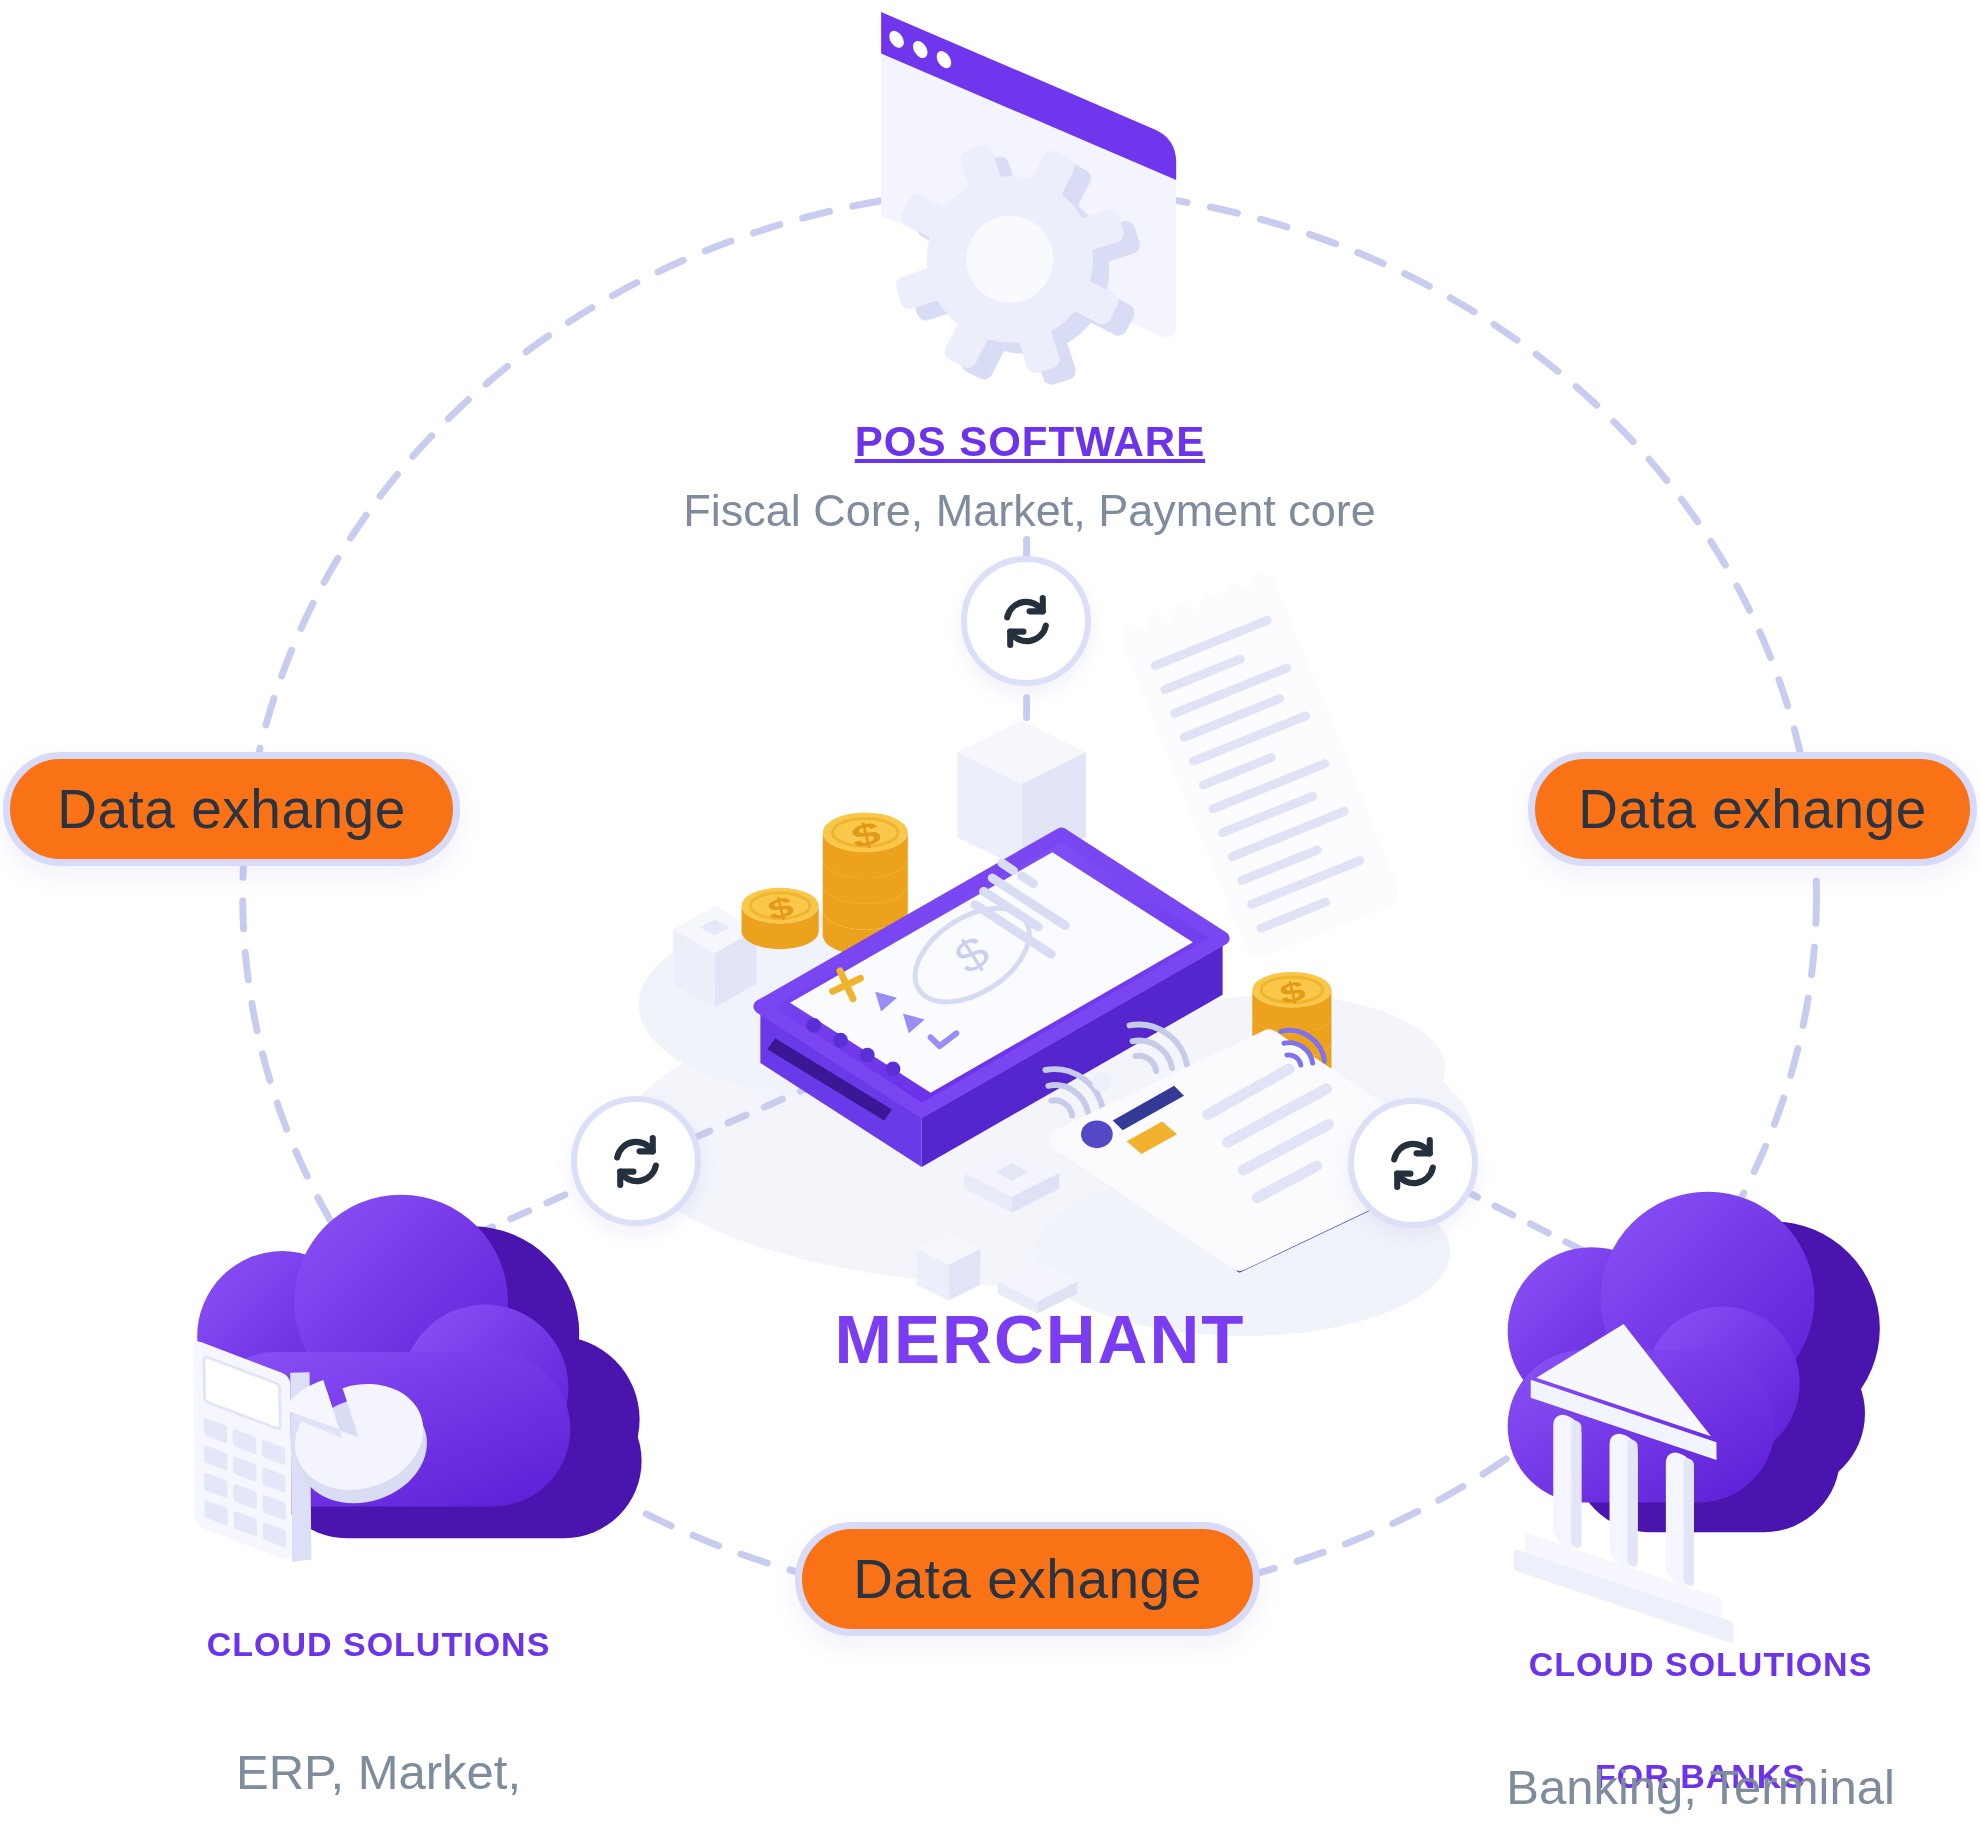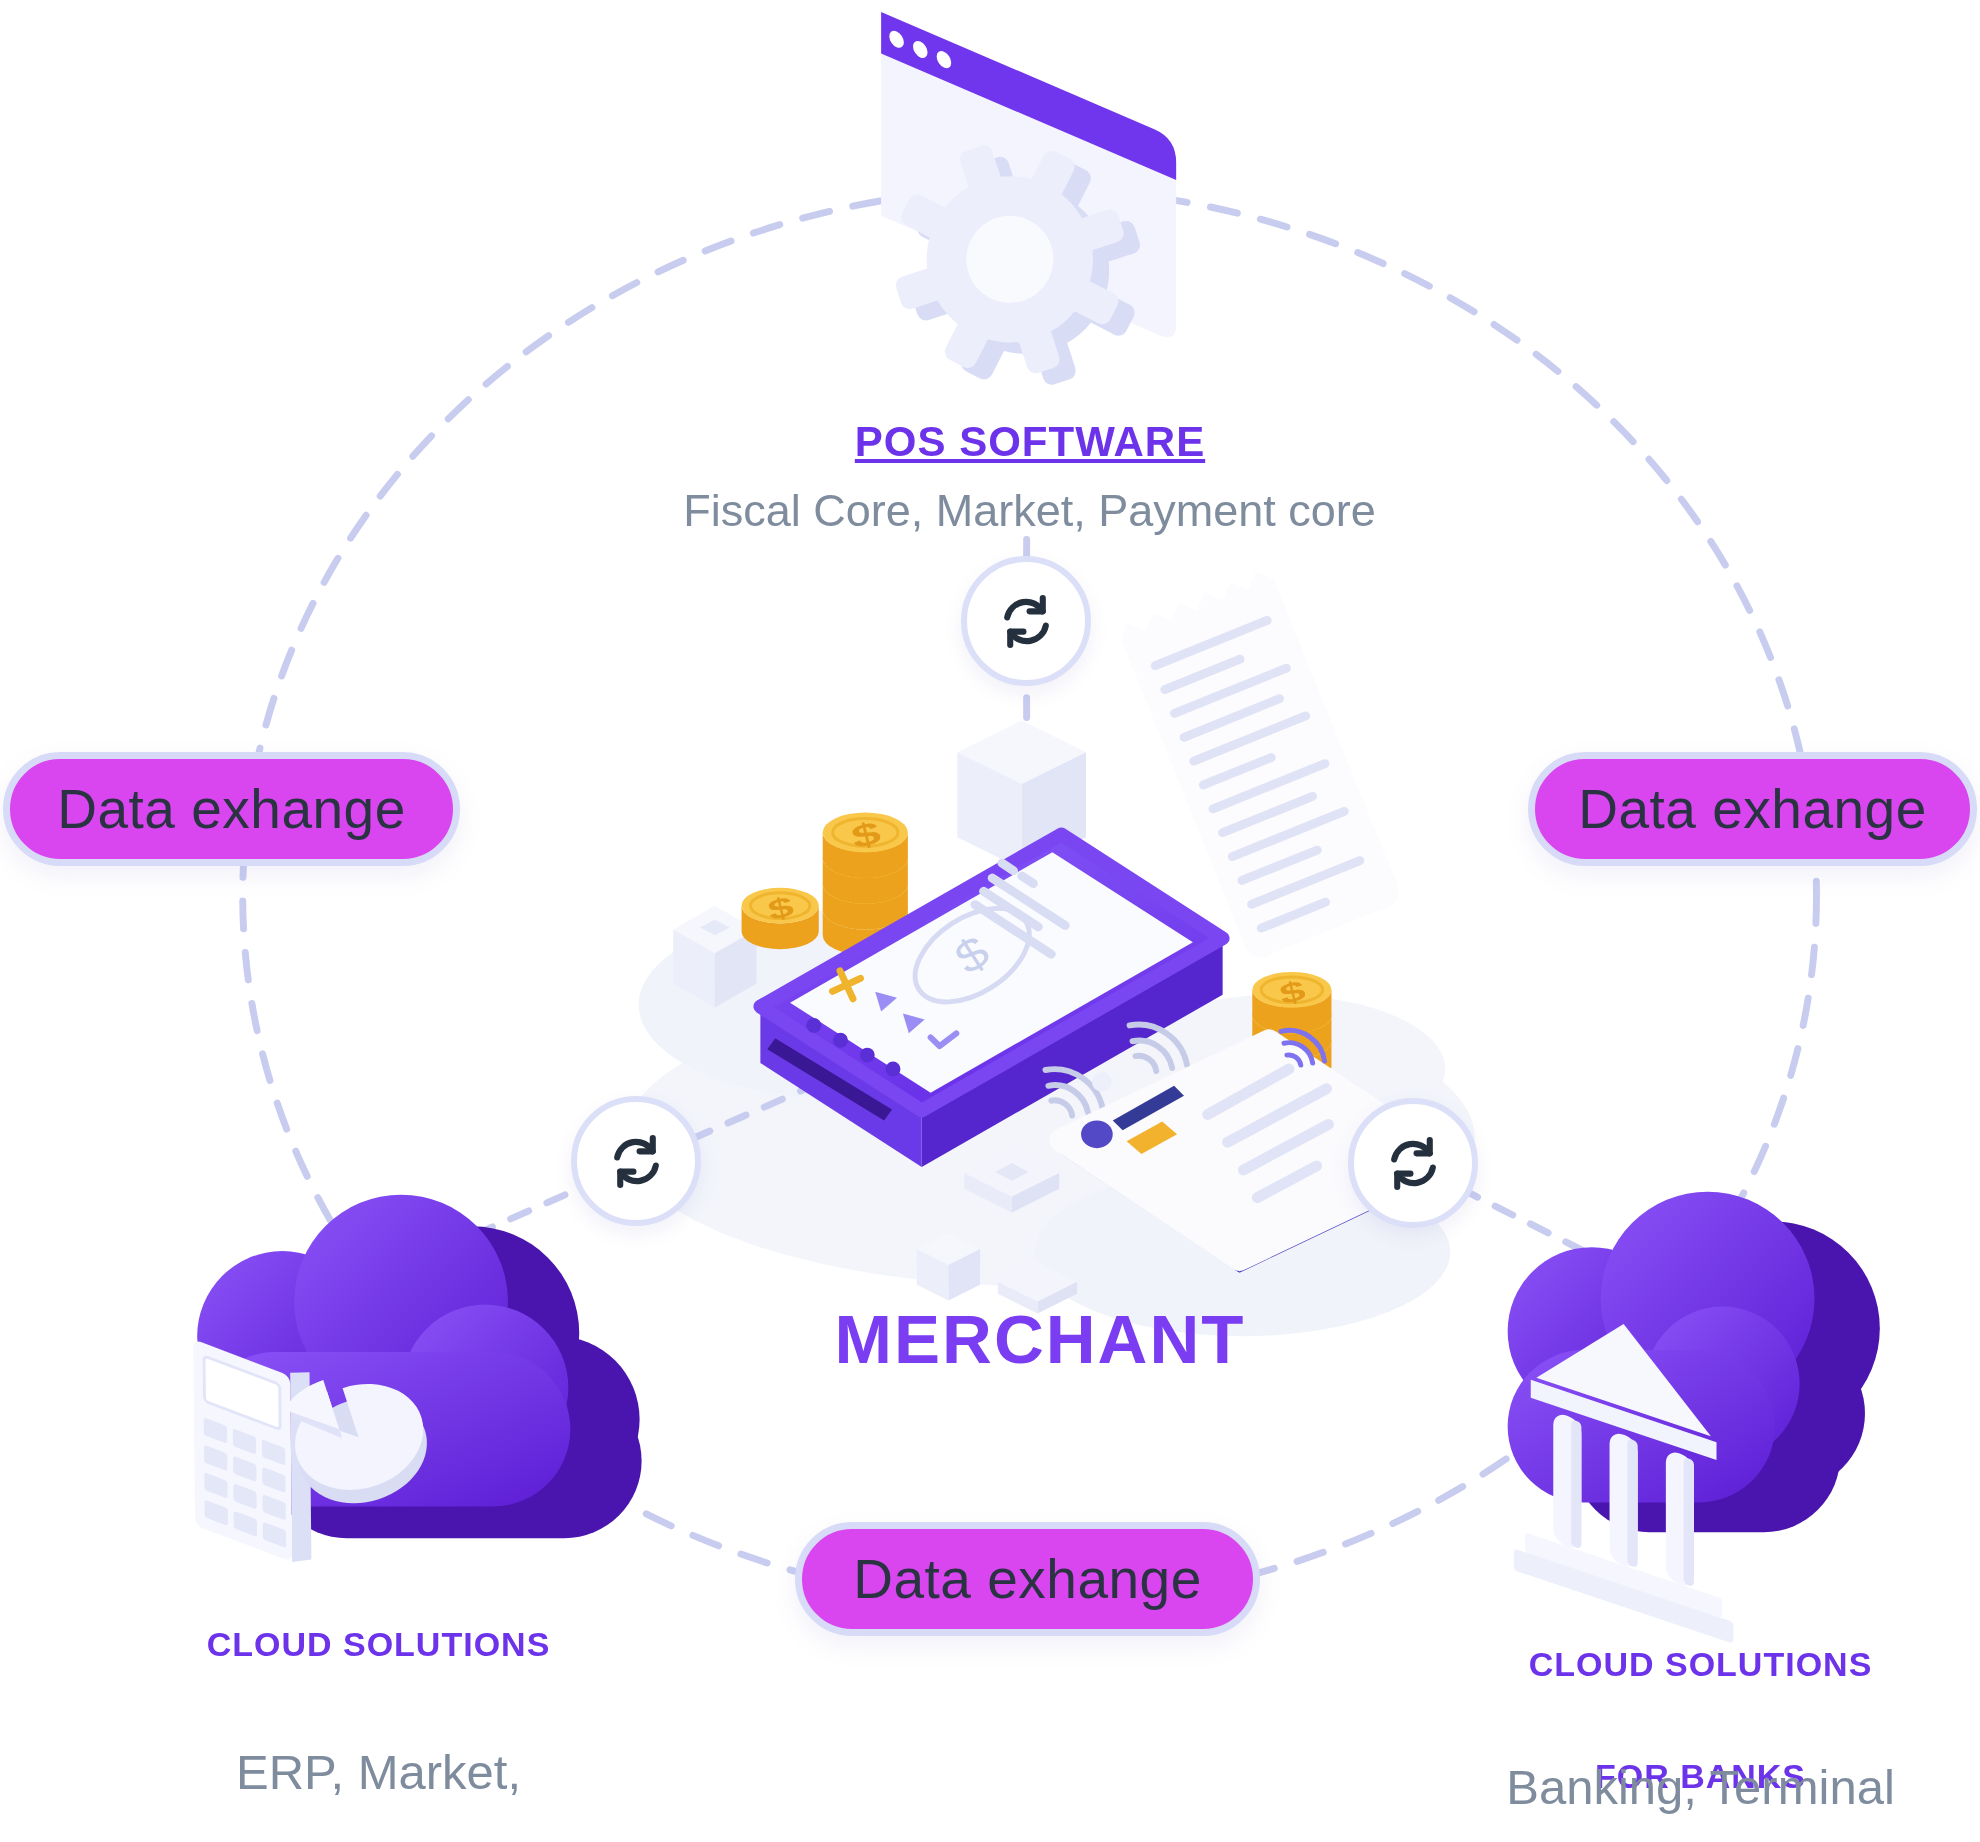--- a/index.html
+++ b/index.html
@@ -21,7 +21,7 @@
   .banks-title{left:1354px;top:1636px;width:693px;}
   .banks-sub{left:1354px;top:1760px;width:693px;}
   .pill{
-    position:absolute;height:114px;background:#d946ef;border:7px solid #D8DBF7;
+    position:absolute;height:114px;background:#f97316;border:7px solid #D8DBF7;
     border-radius:61px;box-sizing:border-box;display:flex;align-items:center;
     justify-content:center;font-size:55px;color:#2A3342;letter-spacing:0.5px;
     box-shadow:0 10px 24px rgba(120,120,200,0.10);

